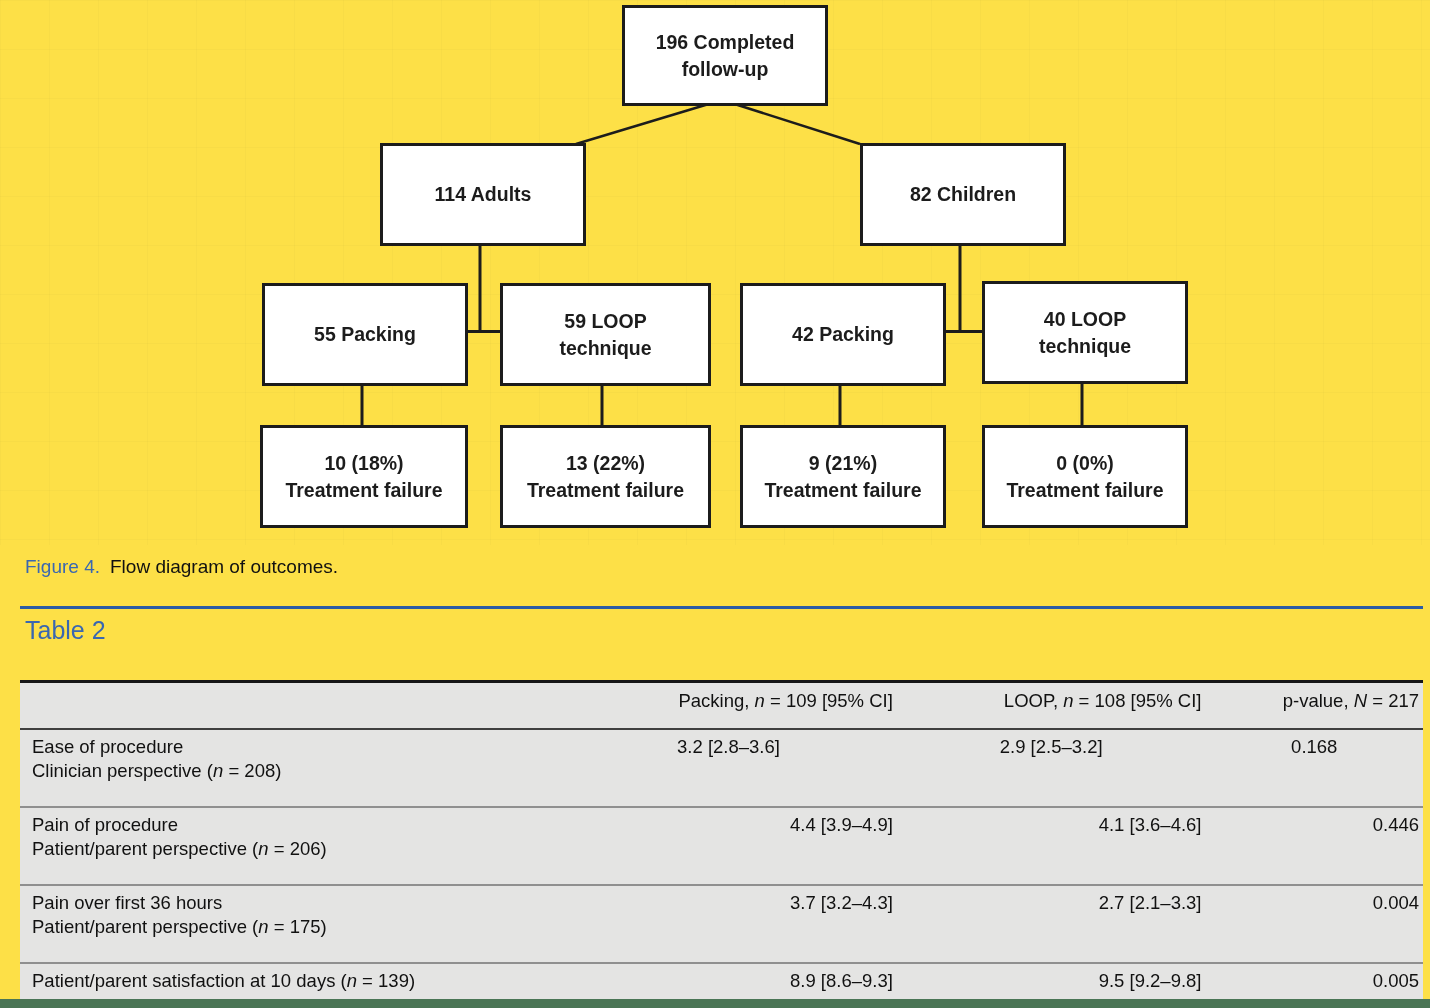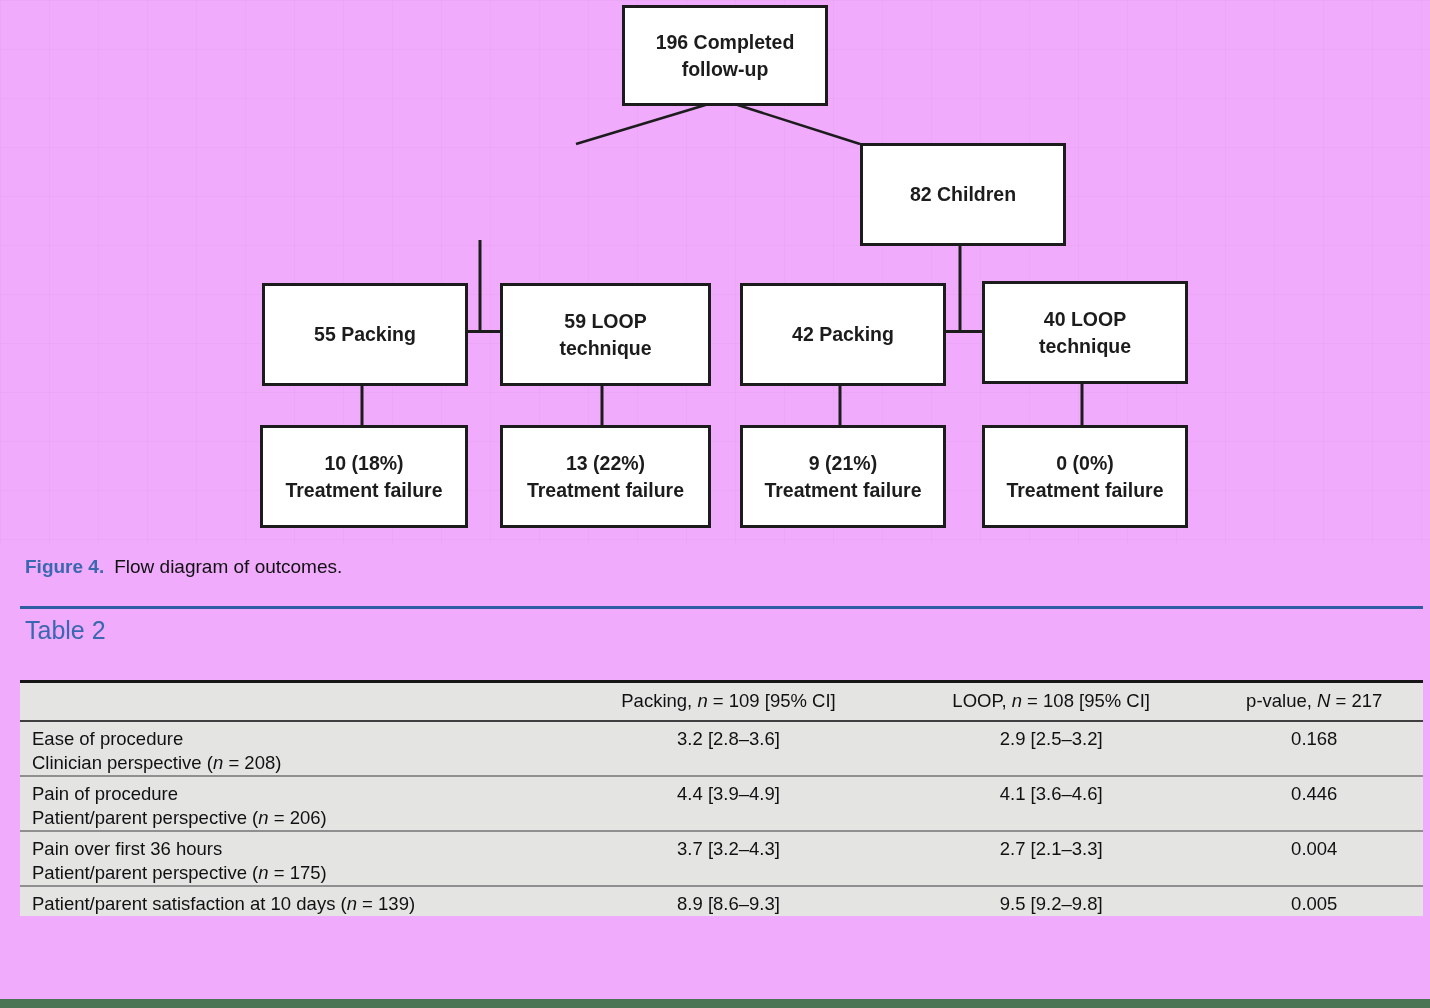--- a/index.html
+++ b/index.html
@@ -5,7 +5,7 @@
   html,body{margin:0;padding:0;background:#ffffff;}
   .page{
     position:relative;width:1430px;height:1008px;overflow:hidden;
-    background:#f0abfc;font-family:"Liberation Sans",sans-serif;color:#111;
+    background:#fde047;font-family:"Liberation Sans",sans-serif;color:#111;
   }
   
   .diagram{

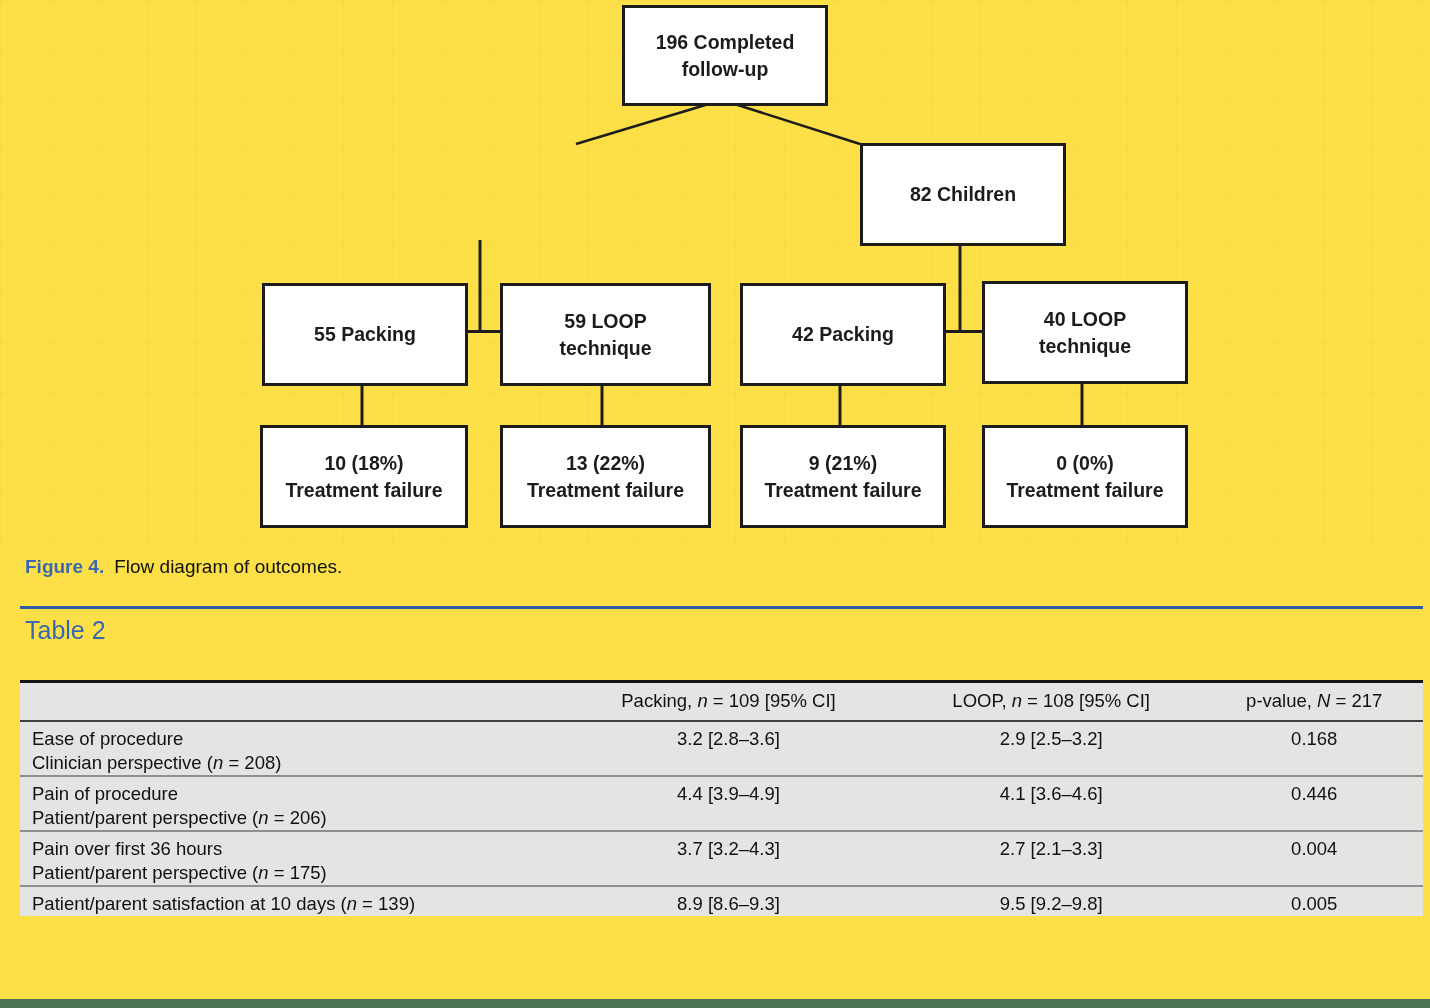--- a/index.html
+++ b/index.html
@@ -73,6 +73,10 @@
     <div class="fbox b-completed">
       <span>196 Completed</span>
       <span>follow-up</span>
+    </div>
+    <div class="fbox b-adults">
+      <span>114 Adults</span>
+      <span></span>
     </div>
     <div class="fbox b-children">
       <span>82 Children</span>

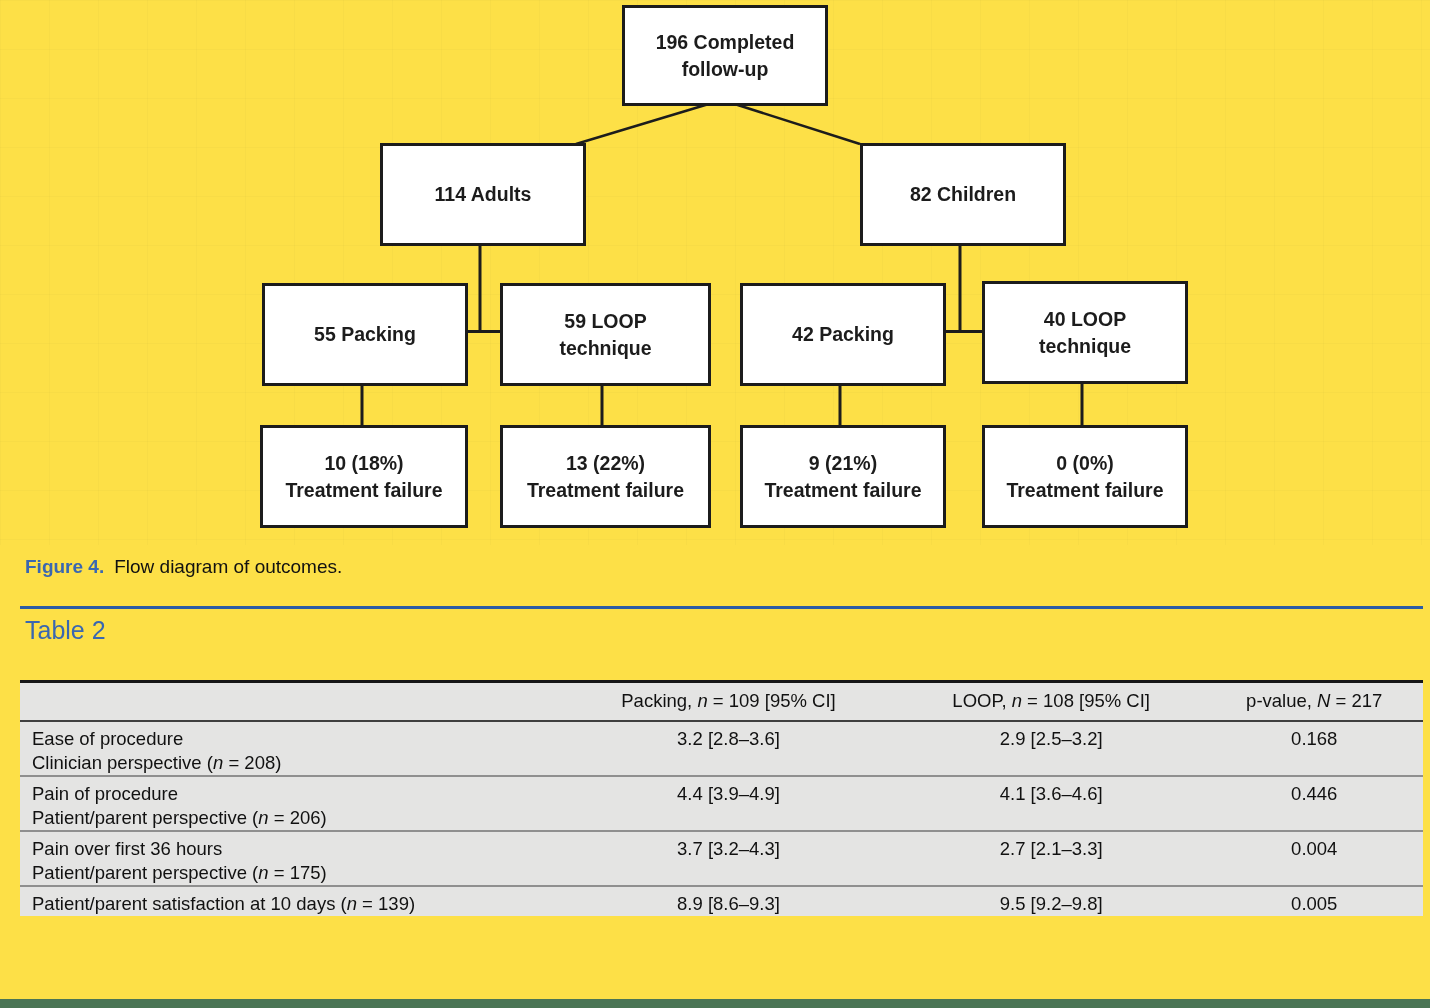--- a/index.html
+++ b/index.html
@@ -34,7 +34,7 @@
   .b-cloopf{left:982px;top:425px;width:200px;height:97px;}
   
   .fig-caption{position:absolute;left:25px;top:556px;font-size:19px;}
-  .fig-caption .fig-label{color:#3a67b1;font-weight:bold;margin-right:10px;}
+  .fig-caption .fig-label{color:#3a67b1;font-weight:normal;margin-right:10px;}
   
   .blue-rule{position:absolute;left:20px;top:606px;width:1403px;height:3px;background:#2c5da5;}
   .tbl-label{position:absolute;left:25px;top:616px;font-size:25px;color:#3a67b1;}

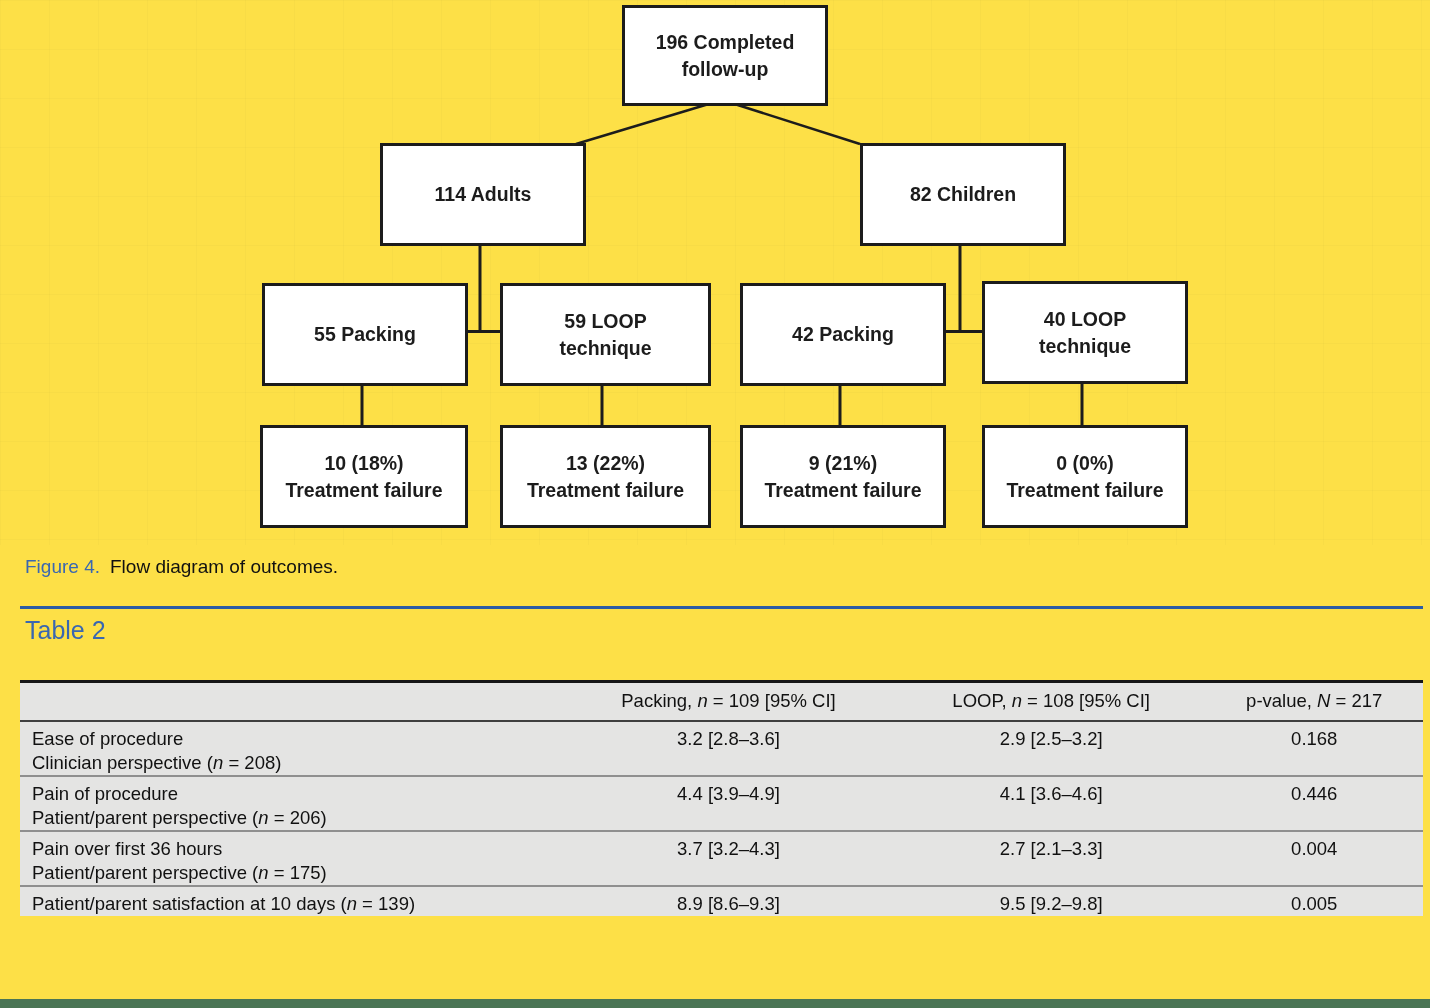--- a/index.html
+++ b/index.html
@@ -43,7 +43,7 @@
   .tbl-wrap{position:absolute;left:20px;top:680px;width:1403px;}
   table{width:100%;border-collapse:collapse;background:#e4e4e3;border-top:3px solid #161616;
         font-size:18.5px;color:#111;}
-  thead td{text-align:center;padding:7px 4px 8px;border-bottom:2px solid #3f3f3f;line-height:22px;}
+  thead td{text-align:right;padding:7px 4px 16px;border-bottom:2px solid #3f3f3f;line-height:22px;}
   tbody td{vertical-align:top;text-align:center;padding:5px 4px 0;line-height:24px;}
   tbody tr + tr td{border-top:2px solid #8f8f8f;}
   td.lbl{text-align:left;padding-left:12px;}

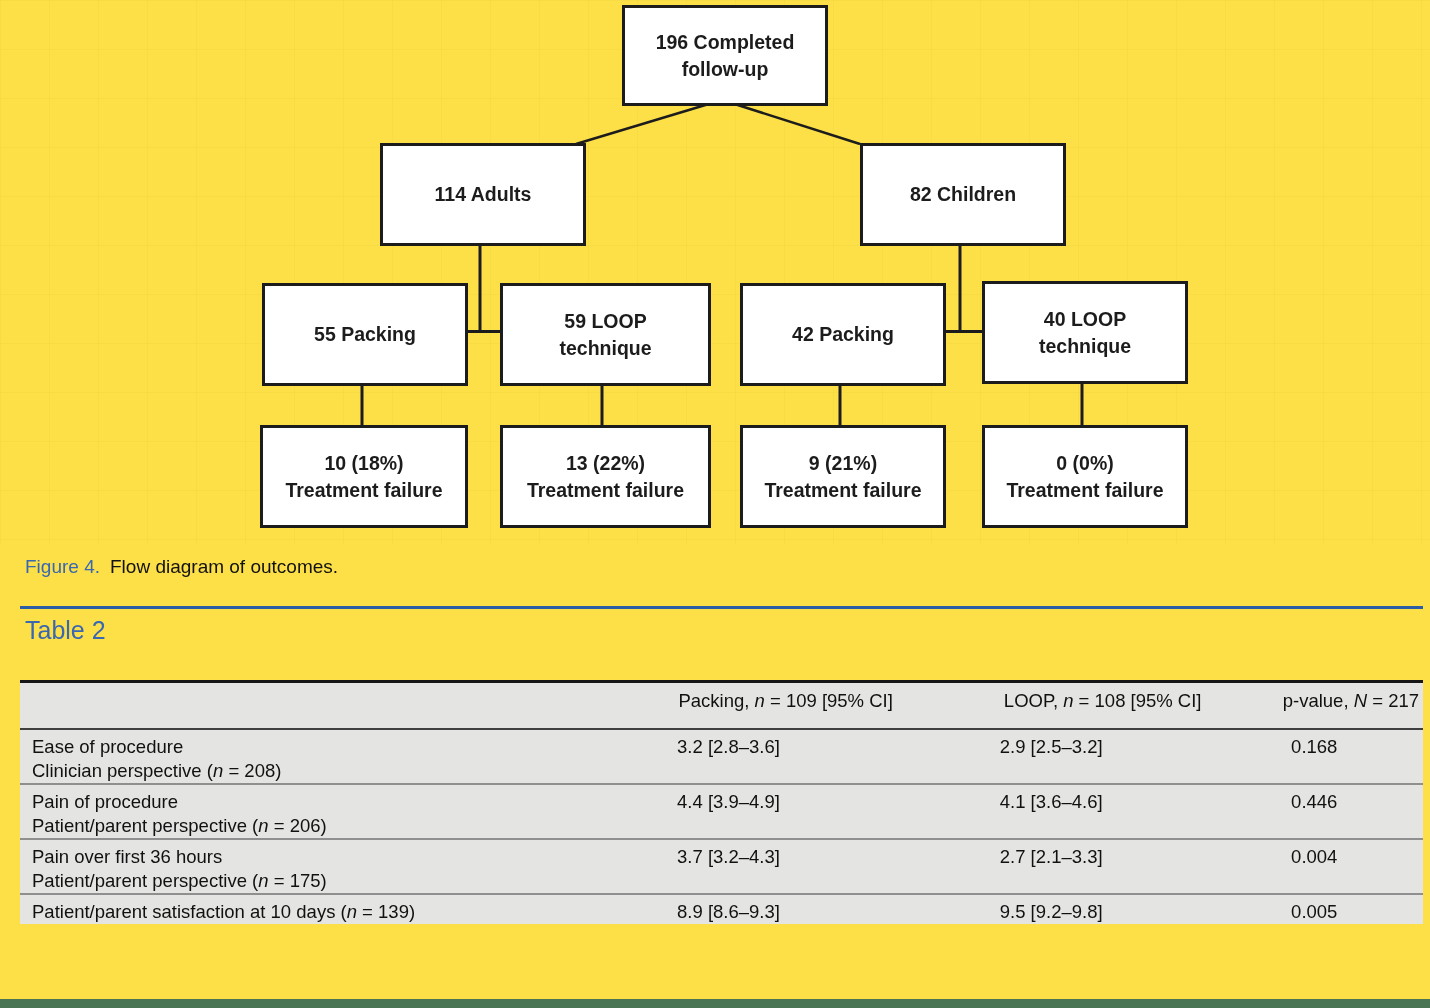--- a/index.html
+++ b/index.html
@@ -44,7 +44,7 @@
   table{width:100%;border-collapse:collapse;background:#e4e4e3;border-top:3px solid #161616;
         font-size:18.5px;color:#111;}
   thead td{text-align:right;padding:7px 4px 16px;border-bottom:2px solid #3f3f3f;line-height:22px;}
-  tbody td{vertical-align:top;text-align:center;padding:5px 4px 0;line-height:24px;}
+  tbody td{vertical-align:top;text-align:center;padding:5px 4px 23px;line-height:24px;}
   tbody tr + tr td{border-top:2px solid #8f8f8f;}
   td.lbl{text-align:left;padding-left:12px;}
   

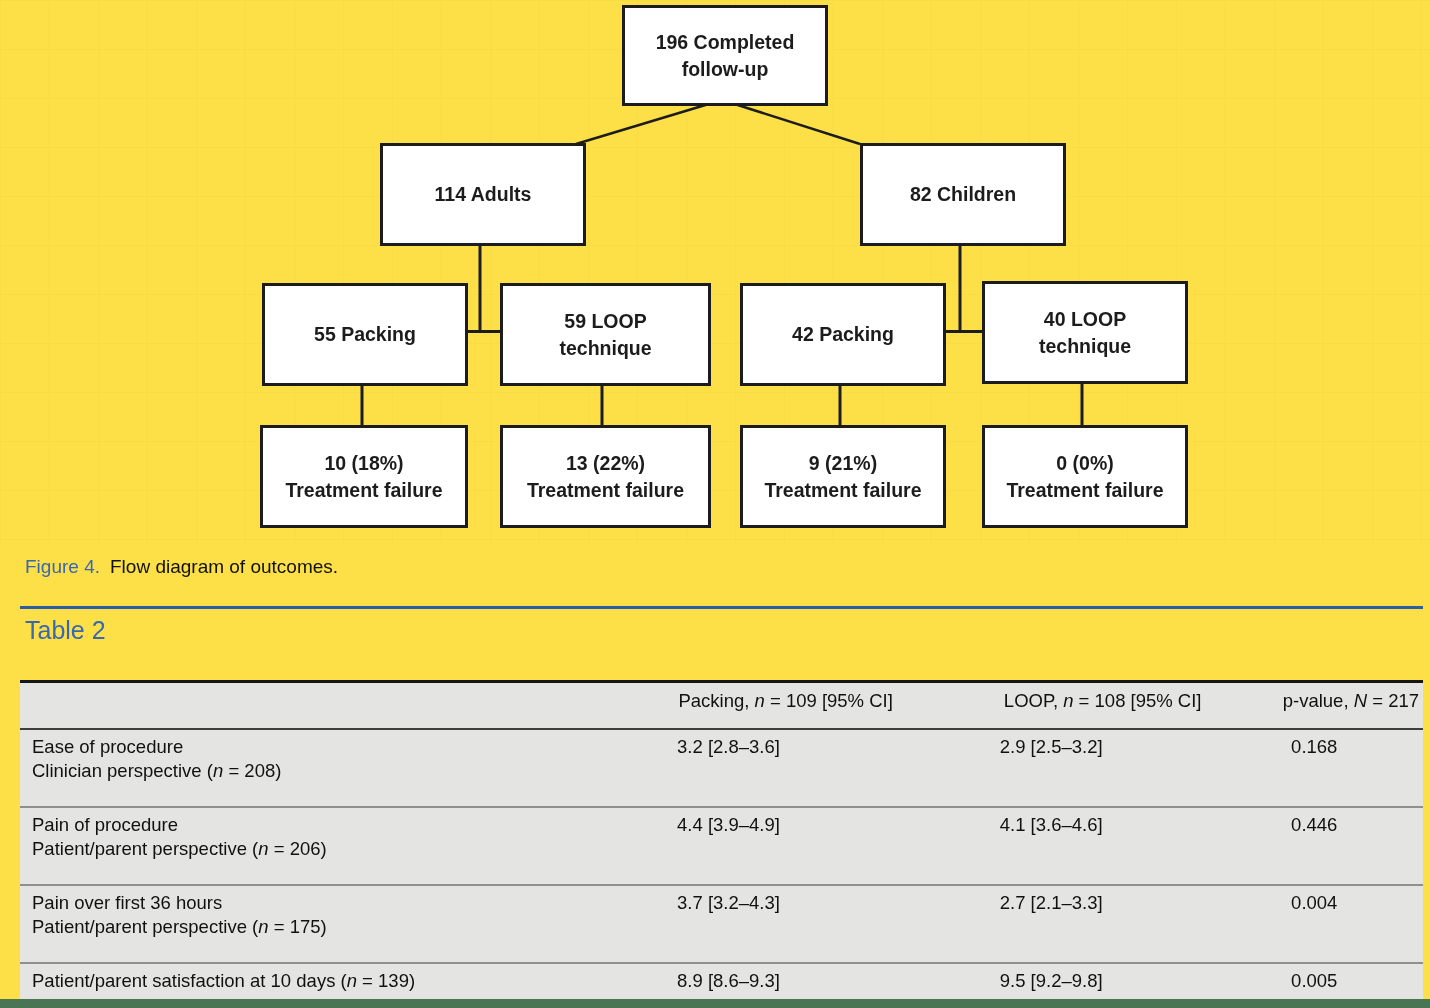--- a/index.html
+++ b/index.html
@@ -45,7 +45,7 @@
         font-size:18.5px;color:#111;}
   thead td{text-align:right;padding:7px 4px 16px;border-bottom:2px solid #3f3f3f;line-height:22px;}
   tbody td{vertical-align:top;text-align:center;padding:5px 4px 23px;line-height:24px;}
-  tbody tr + tr td{border-top:2px solid #8f8f8f;}
+  tbody tr + tr td{border-top:2px solid #8f8f8f;text-align:right;}
   td.lbl{text-align:left;padding-left:12px;}
   
   .green-bar{position:absolute;left:0;right:0;bottom:0;height:9px;background:#4a7555;}

